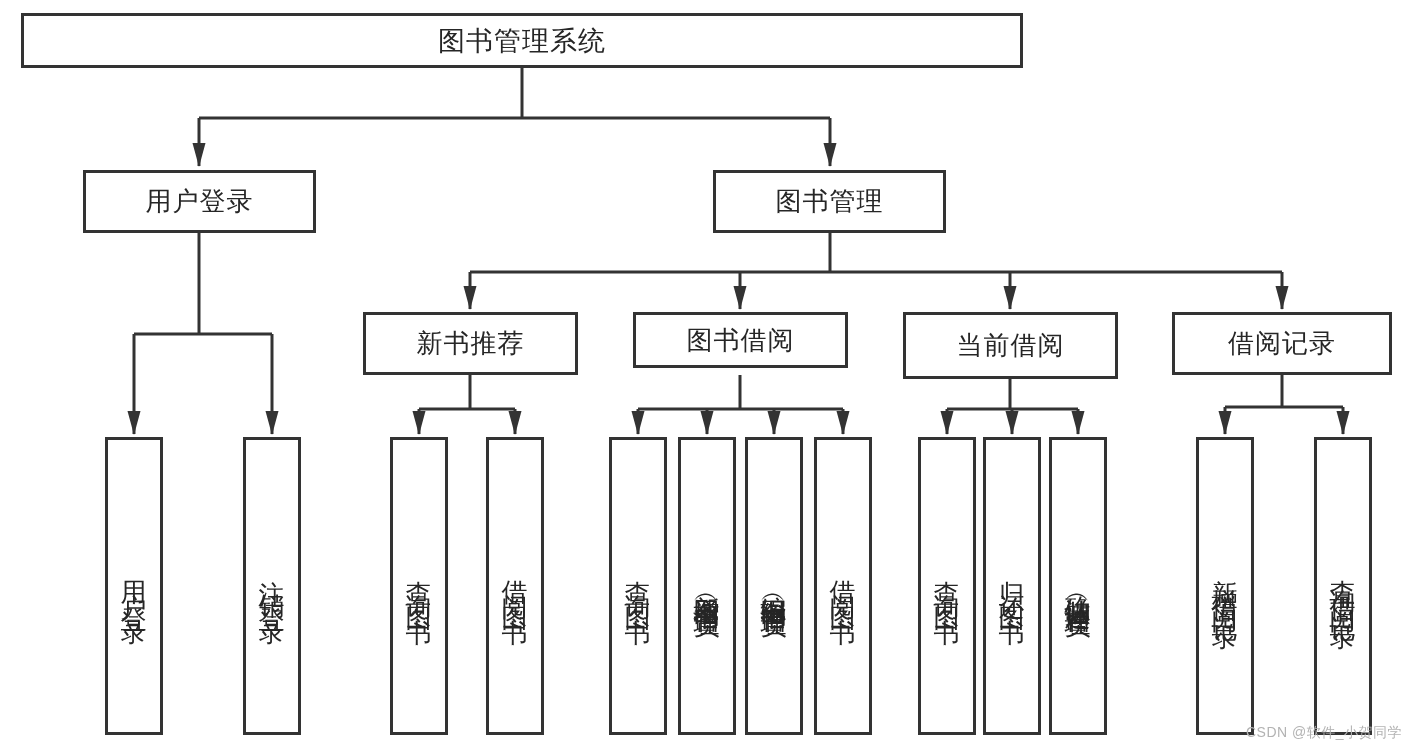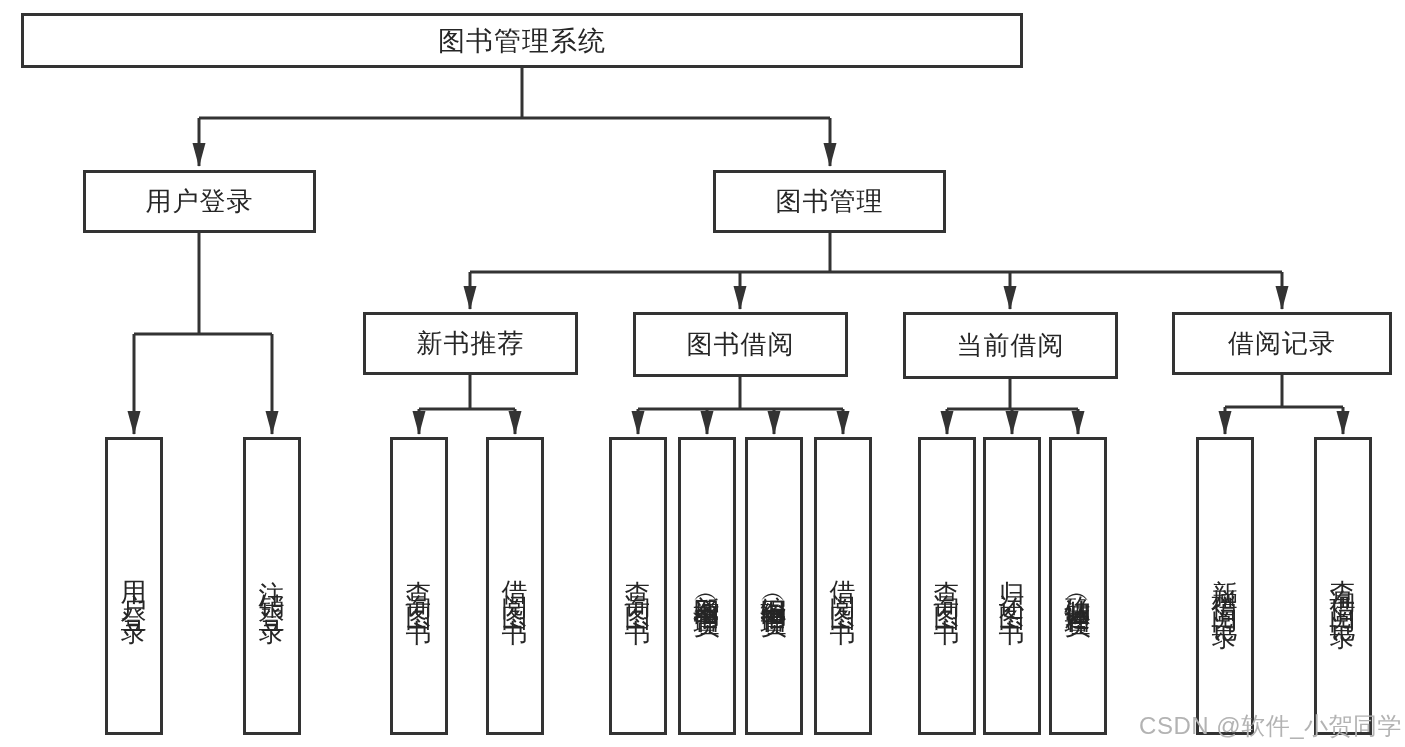--- a/index.html
+++ b/index.html
@@ -145,7 +145,7 @@
   <div class="node" style="left:363px;top:312px;width:215px;height:63px">
     <span class="hlabel">新书推荐</span>
   </div>
-  <div class="node" style="left:633px;top:312px;width:215px;height:65px">
+  <div class="node" style="left:633px;top:312px;width:215px;height:56px">
     <span class="hlabel">图书借阅</span>
   </div>
   <div class="node" style="left:903px;top:312px;width:215px;height:67px">

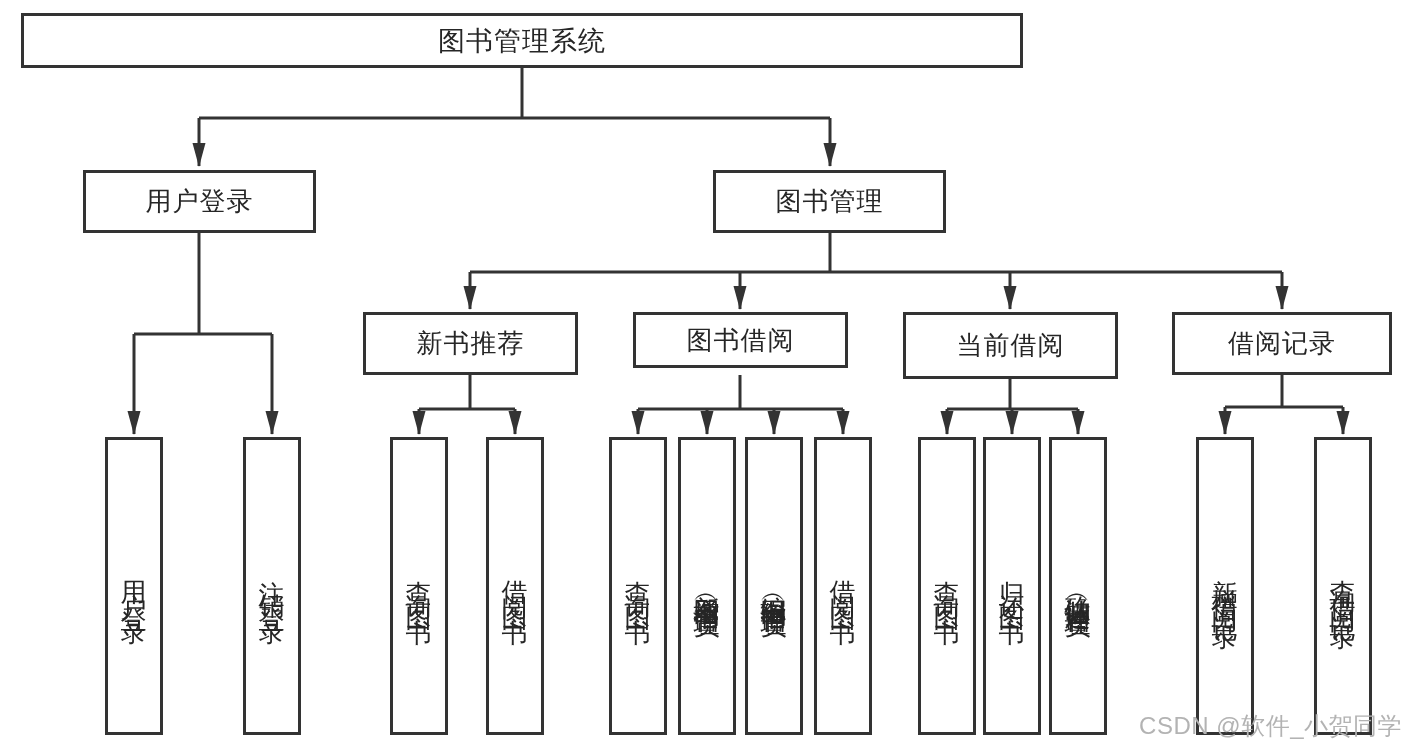--- a/index.html
+++ b/index.html
@@ -72,7 +72,7 @@
     position: absolute;
     right: 3px;
     bottom: 5px;
-    font-size: 24px;
+    font-size: 14px;
     color: var(--watermark);
     z-index: 3;
     letter-spacing: 0.5px;

